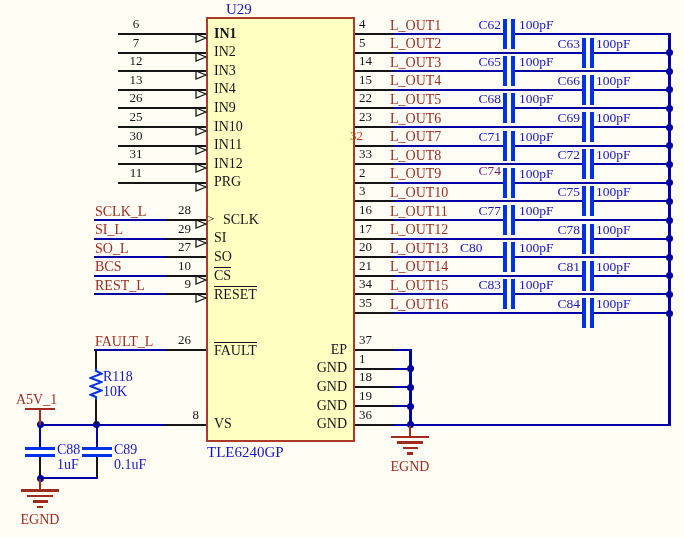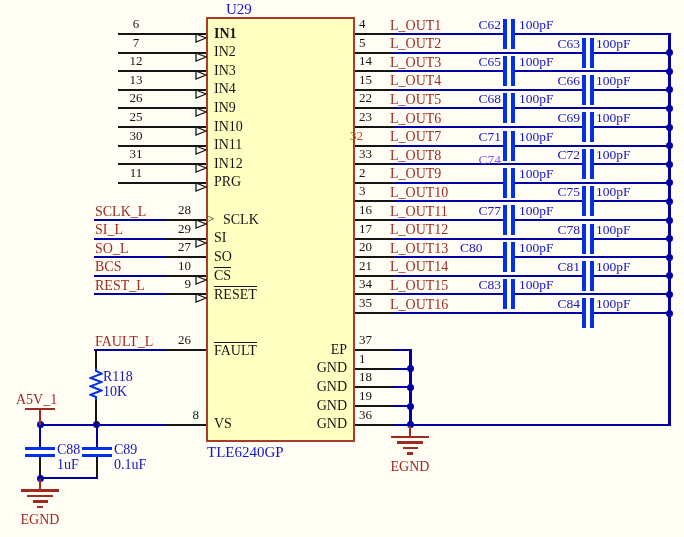--- a/index.html
+++ b/index.html
@@ -203,7 +203,7 @@
     <div class="abs" style="left: 511px; top: 167.8px; width: 4px; height: 30px; background: rgb(0, 48, 232);"></div>
     <div class="abs t" style="left: 359px; top: 165.8px; font-size: 13px; color: rgb(21, 21, 21); width: auto; text-align: left;">2</div>
     <div class="abs t" style="left: 390px; top: 166.3px; font-size: 14px; color: rgb(158, 42, 32); width: auto; text-align: left;">L_OUT9</div>
-    <div class="abs t" style="left: 460px; top: 153px; font-size: 13.5px; color: #8b5cf6; width: 41px; text-align: right;">C74</div>
+    <div class="abs t" style="left: 460px; top: 164px; font-size: 13.5px; color: #701a75; width: 41px; text-align: right;">C74</div>
     <div class="abs t" style="left: 519px; top: 166.8px; font-size: 13.5px; color: rgb(20, 20, 204); width: auto; text-align: left;">100pF</div>
     <div class="abs" style="left: 666px; top: 179.3px; width: 7px; height: 7px; border-radius: 50%; background: rgb(0, 0, 165);"></div>
     <div class="abs" style="left: 355px; top: 200.4px; width: 38px; height: 2px; background: rgb(21, 21, 21);"></div>

